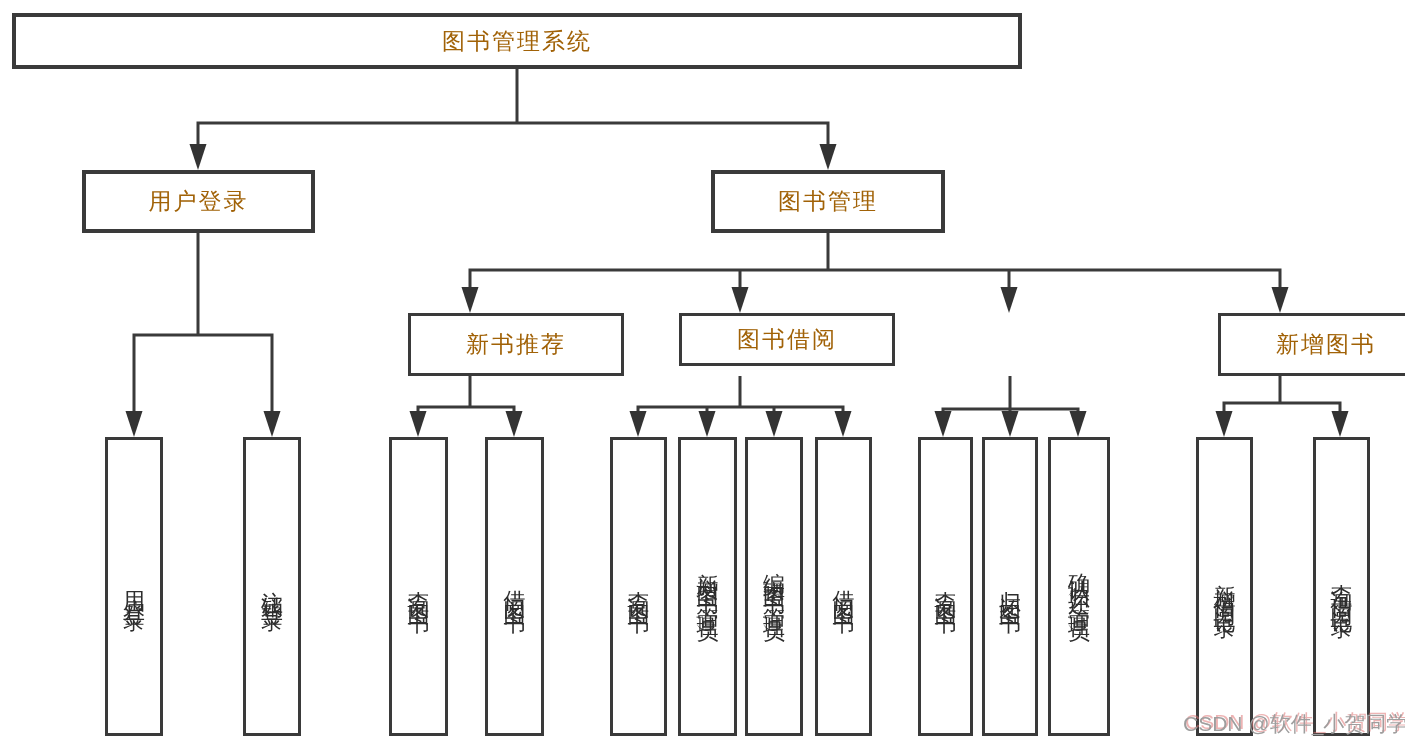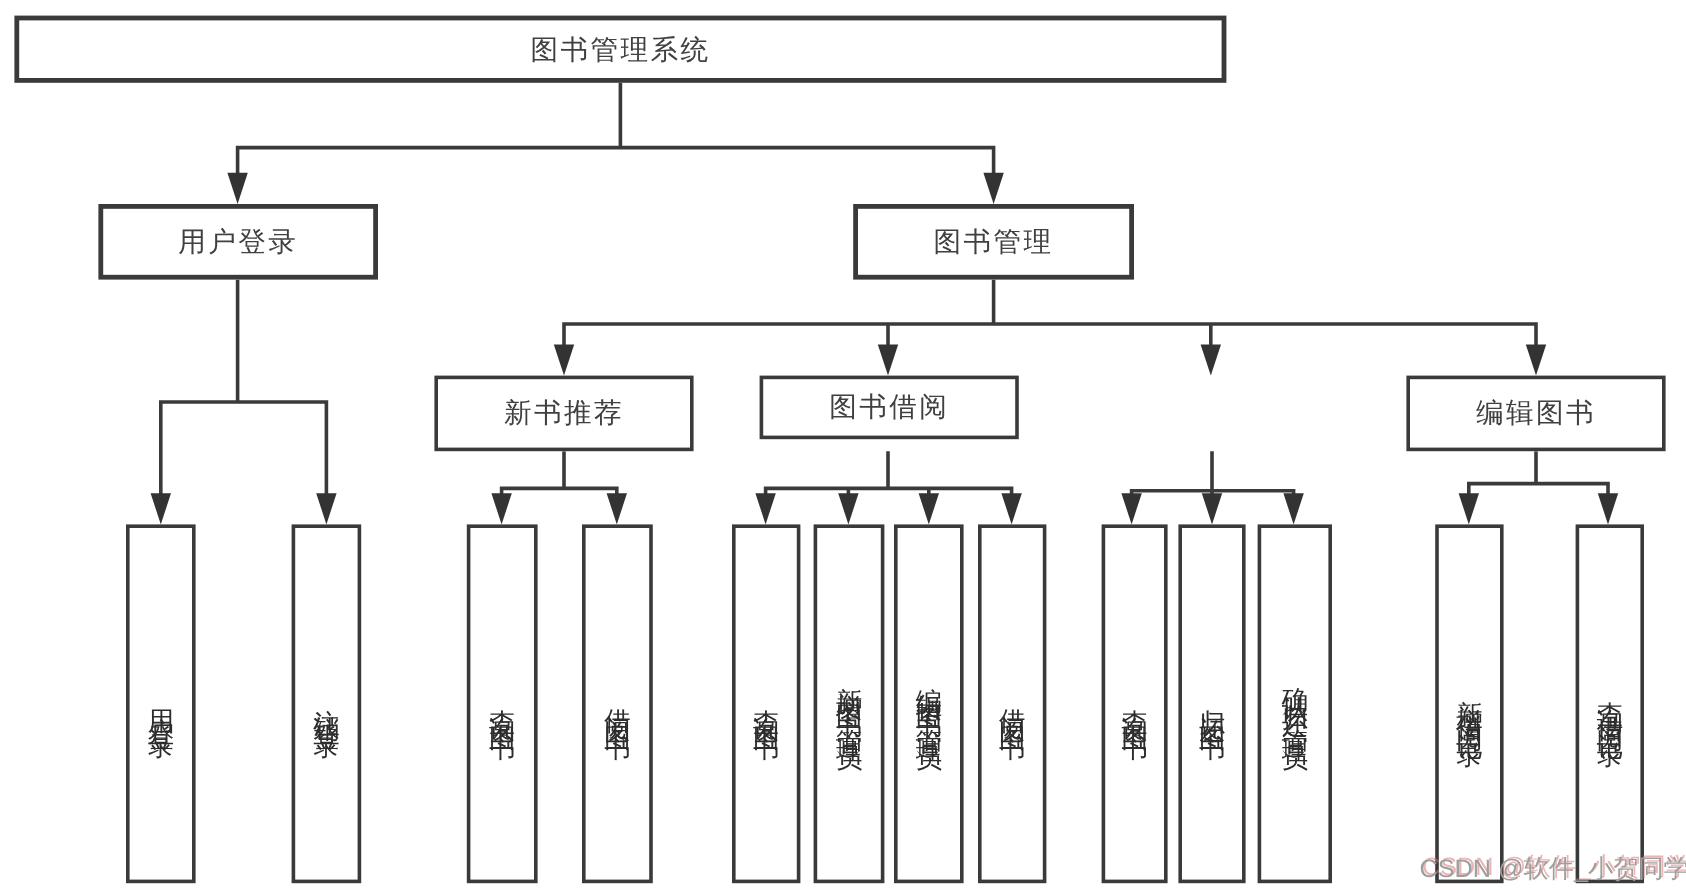--- a/index.html
+++ b/index.html
@@ -14,7 +14,7 @@
     z-index:2;
   }
   .node .hlabel{
-    font-size:23px;color:#404040;letter-spacing:2px;white-space:nowrap;
+    font-size:23px;color:#a16207;letter-spacing:2px;white-space:nowrap;
   }
   .lvl3{border-width:3px;}
   .leaf{

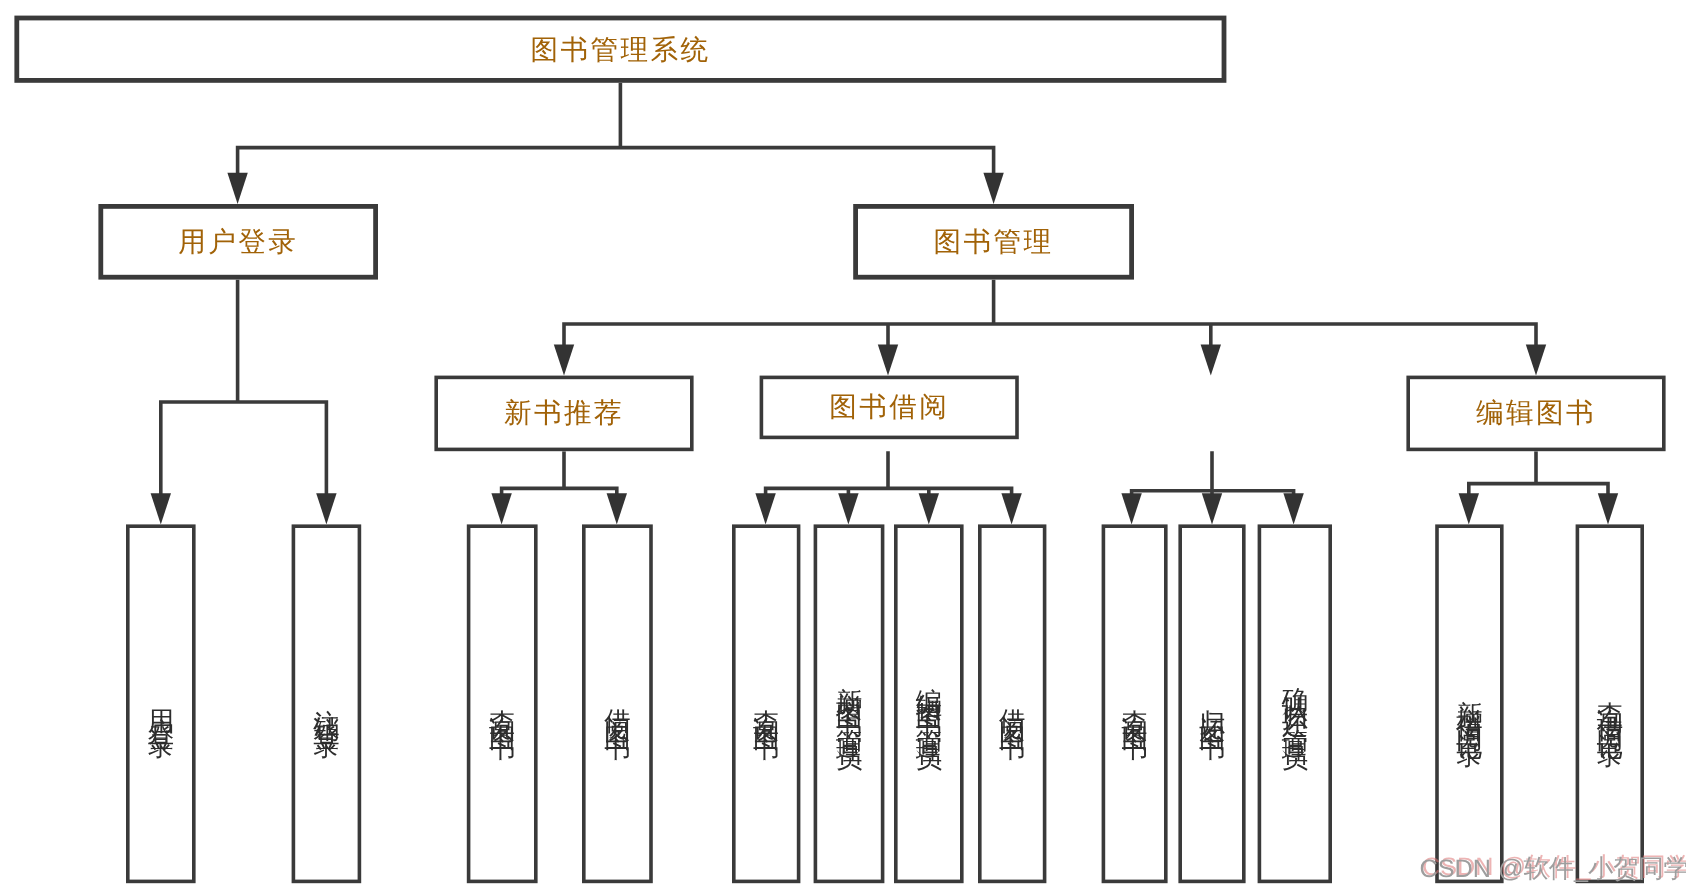--- a/index.html
+++ b/index.html
@@ -16,7 +16,7 @@
   .node .hlabel{
     font-size:23px;color:#a16207;letter-spacing:2px;white-space:nowrap;
   }
-  .lvl3{border-width:3px;}
+  .lvl3{border-width:3px;margin-left:46px;}
   .leaf{
     position:absolute;top:437px;height:299px;box-sizing:border-box;background:#fff;
     border:3px solid #3a3a3a;display:flex;align-items:center;justify-content:center;

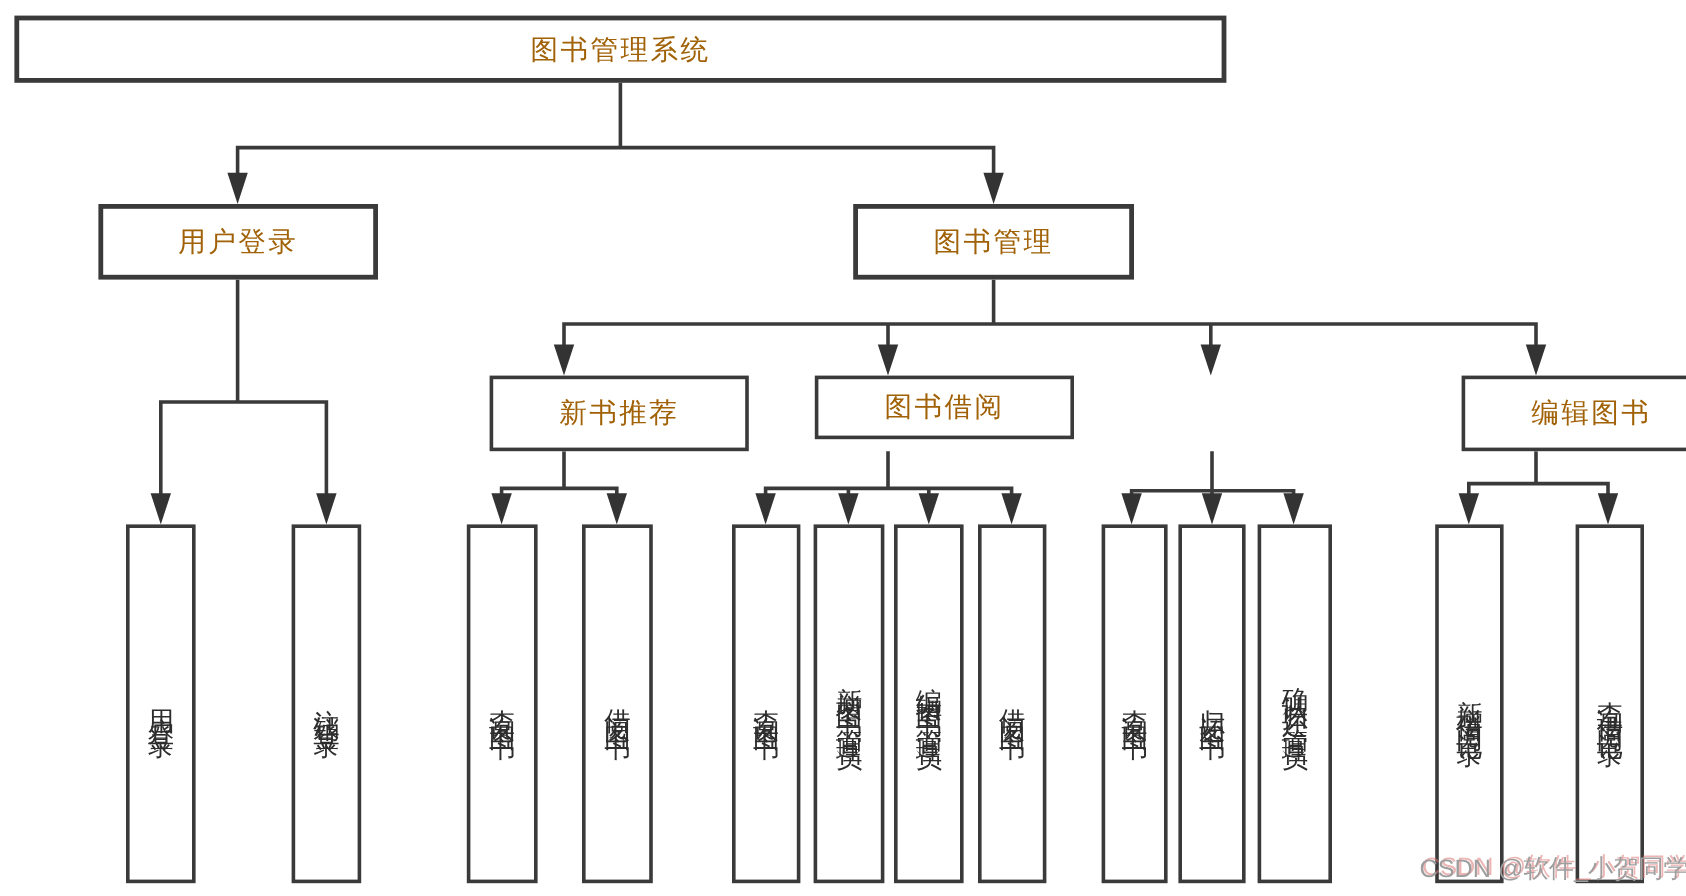--- a/index.html
+++ b/index.html
@@ -94,7 +94,7 @@
     <span class="hlabel">图书借阅</span>
   </div>
   <div class="node lvl3" style="left:1172px;top:313px;width:216px;height:63px;">
-    <span class="hlabel">编辑图书</span>
+    <span class="hlabel">新增图书</span>
   </div>
 
   <div class="leaf" style="left:105px;width:58px;">

